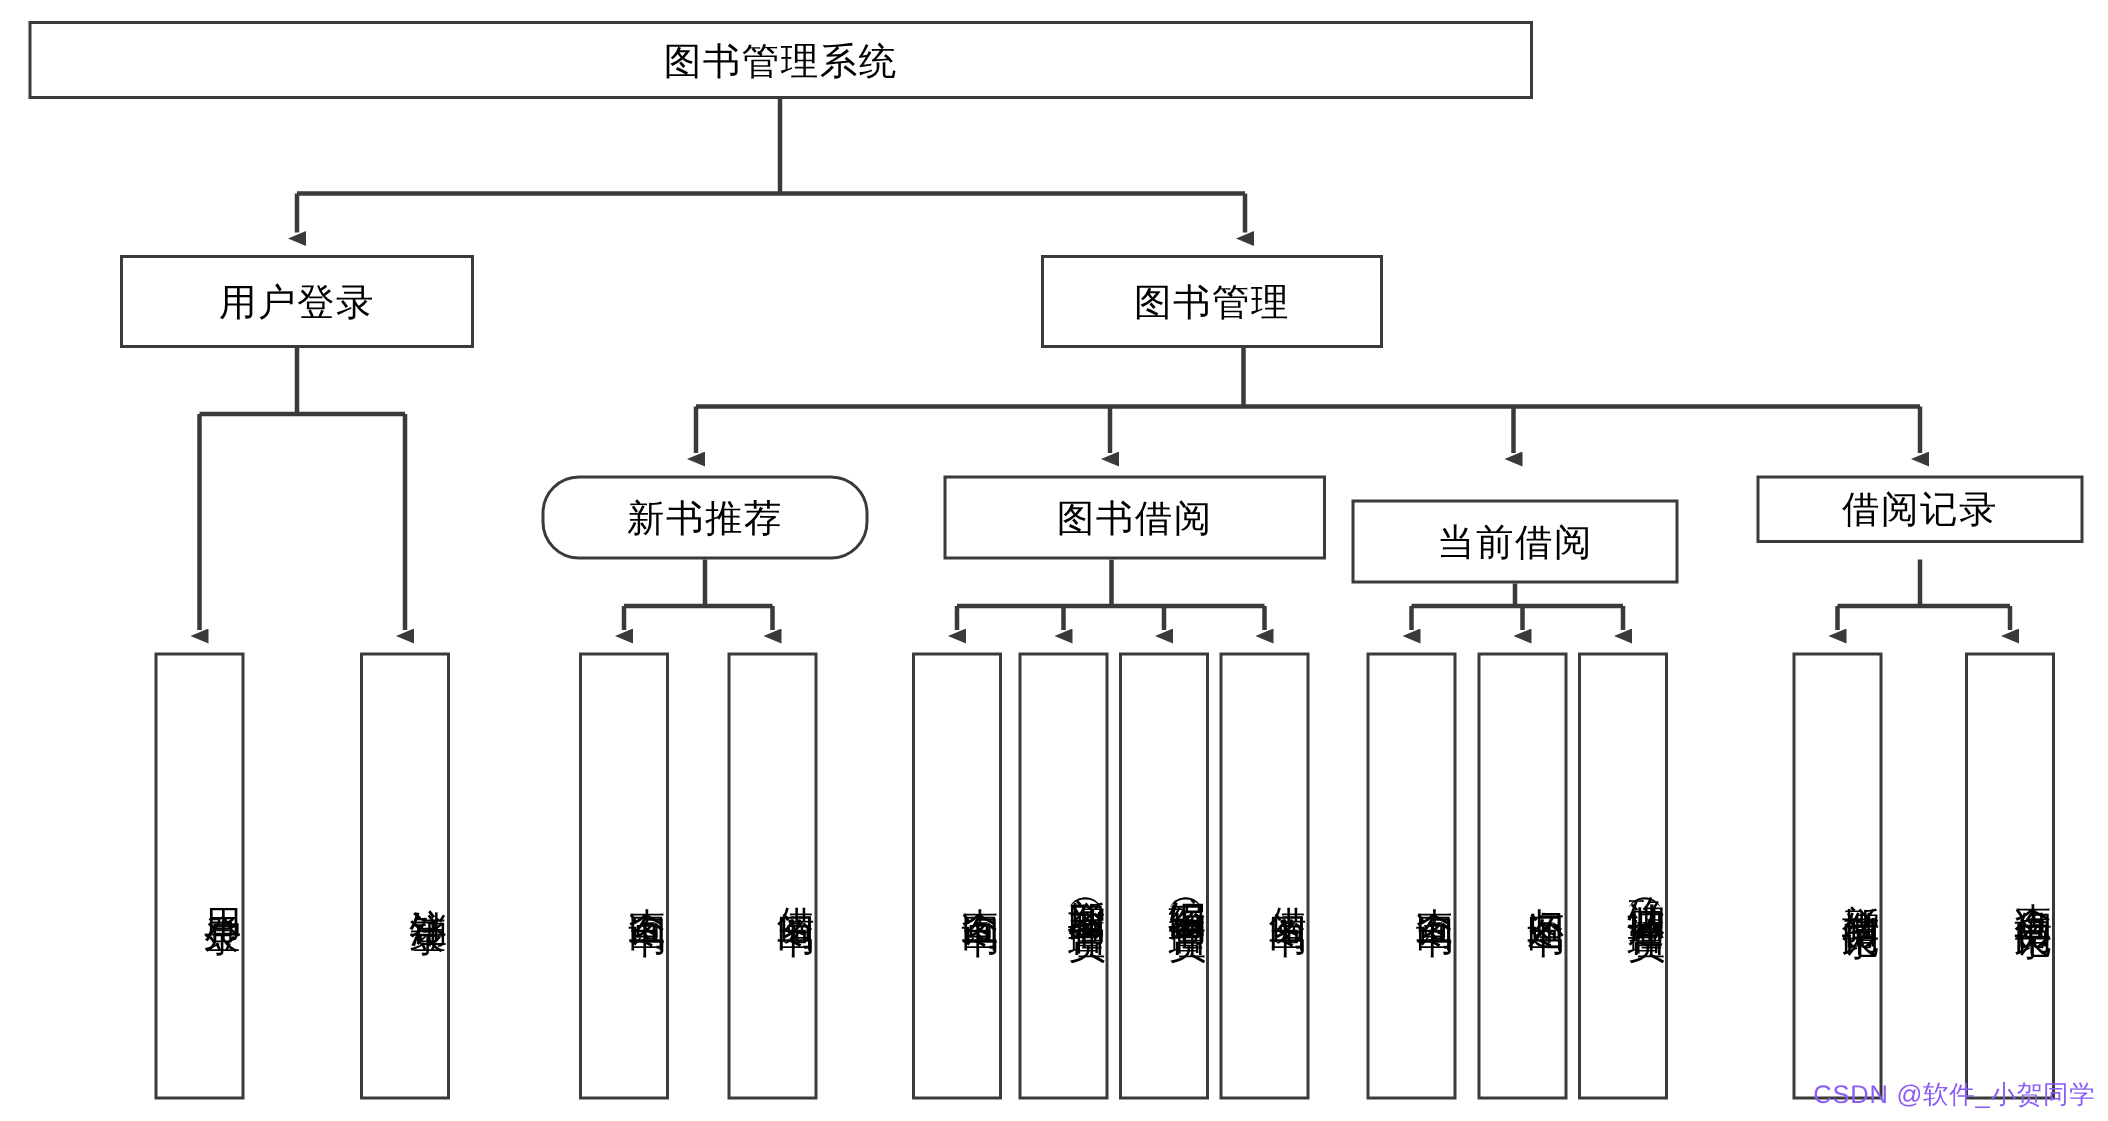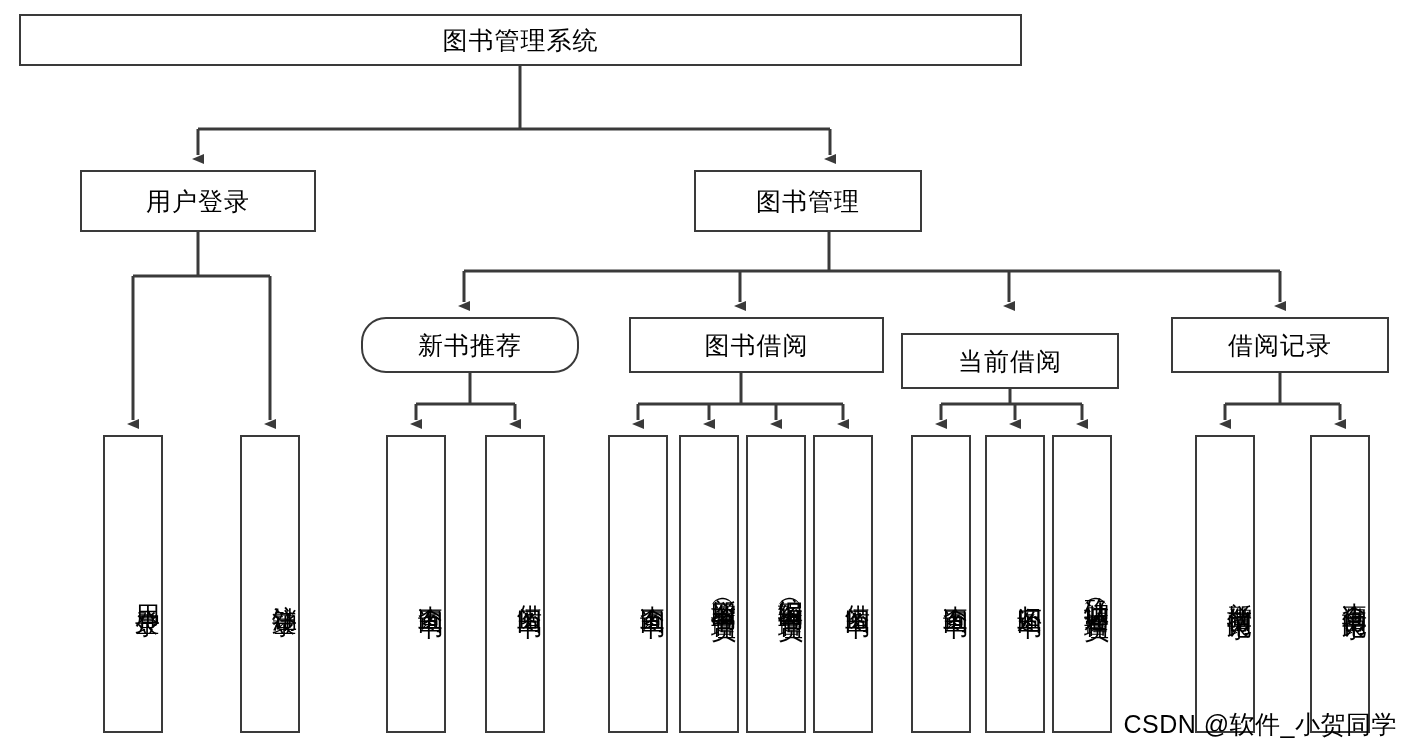--- a/index.html
+++ b/index.html
@@ -139,7 +139,7 @@
   <div class="node horiz" style="left:901px; top:333px; width:218px; height:56px;">
     <span>当前借阅</span>
   </div>
-  <div class="node horiz" style="left:1171px; top:317px; width:218px; height:56px;">
+  <div class="node horiz" style="left:1171px; top:317px; width:218px; height:45px;">
     <span>借阅记录</span>
   </div>
 

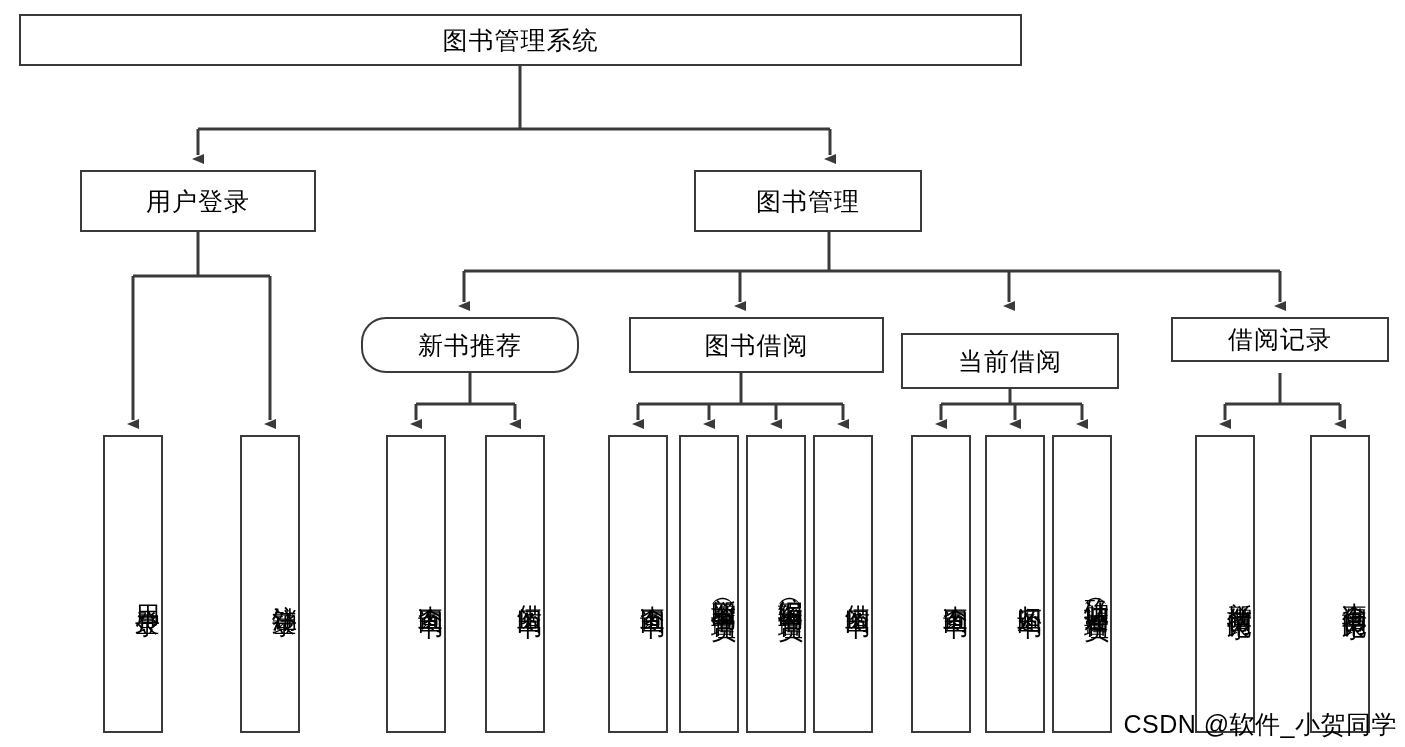--- a/index.html
+++ b/index.html
@@ -58,8 +58,8 @@
     position: absolute;
     right: 8px;
     bottom: 6px;
-    font-size: 25px;
-    color: #000000;
+    font-size: 17px;
+    color: #8b5cf6;
     white-space: nowrap;
     letter-spacing: 0.5px;
   }

